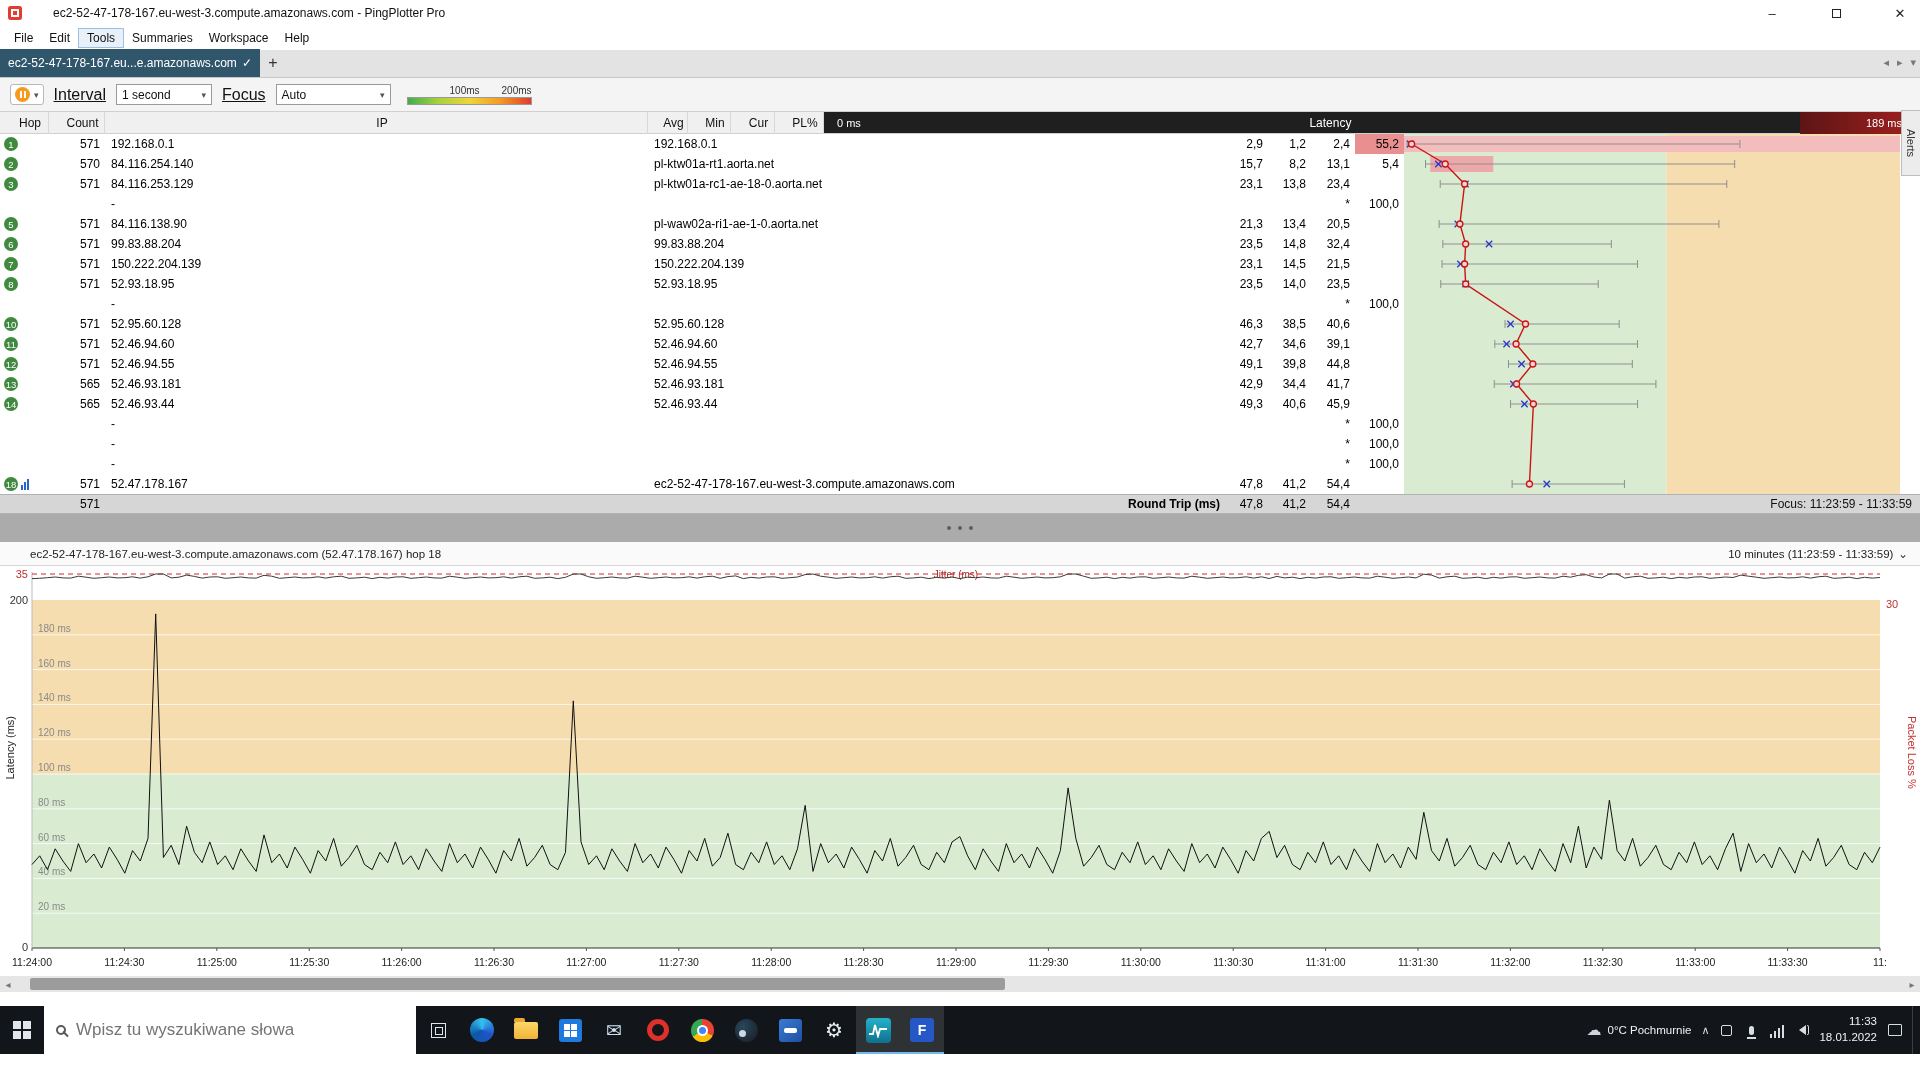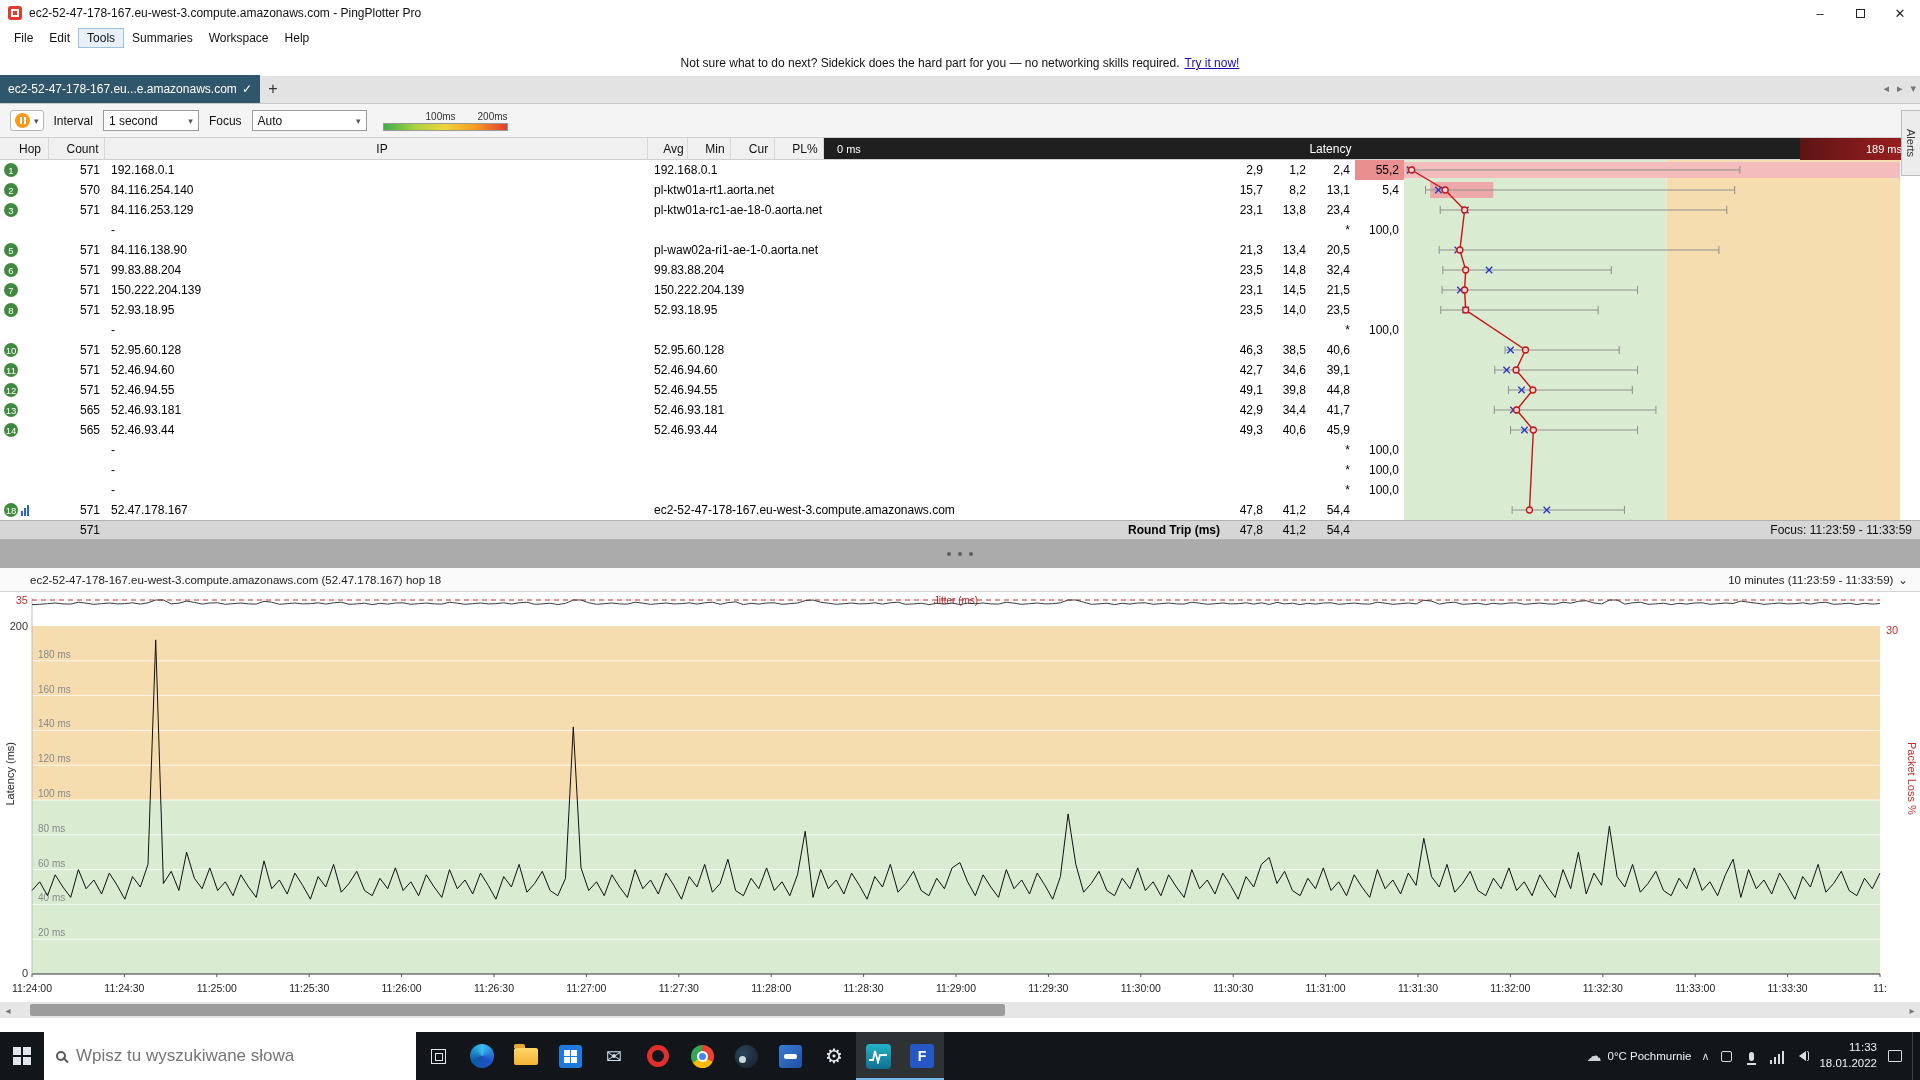--- a/index.html
+++ b/index.html
@@ -8,7 +8,7 @@
   .screen { position:relative; width:1920px; height:1080px; background:#fff; overflow:hidden; }
 
   
-  .titlebar { height:26px; display:flex; align-items:center; padding-left:8px; background:#fff; }
+  .titlebar { height:26px; display:flex; align-items:center; padding-left:8px; background:#fff;gap:24px; }
   .app-ico { width:14px; height:14px; background:#e23c2e; border-radius:3px; margin-right:7px;
              box-shadow:inset 0 0 0 3px #e23c2e, inset 0 0 0 5px #fff; }
   .title { font-size:12px; color:#111; flex:1; }

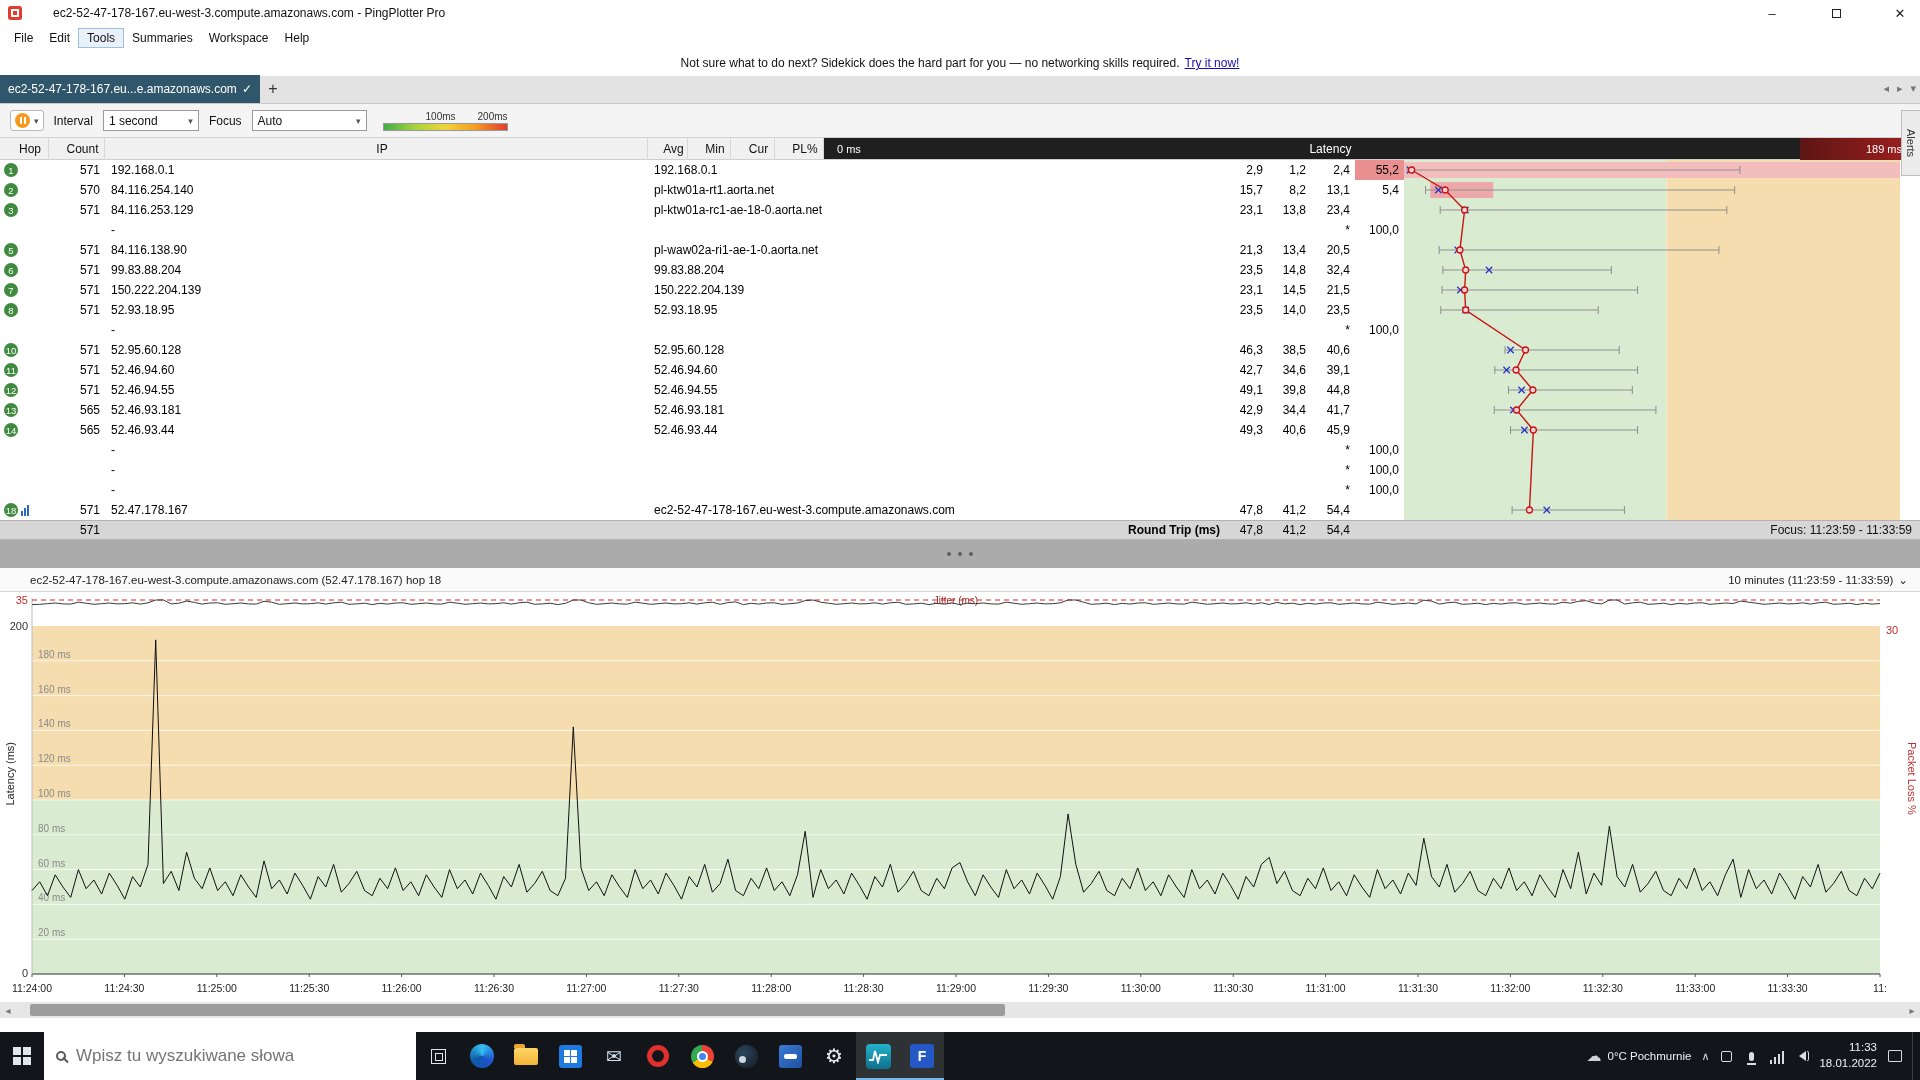--- a/index.html
+++ b/index.html
@@ -195,10 +195,6 @@
       <div class="menu-item">Help</div>
     </div>
 
-  <div class="noticebar">
-    <span>Not sure what to do next? Sidekick does the hard part for you — no networking skills required.</span>
-    <a class="notice-link">Try it now!</a>
-  </div>
 
   <div class="tabbar">
     <div class="tab">

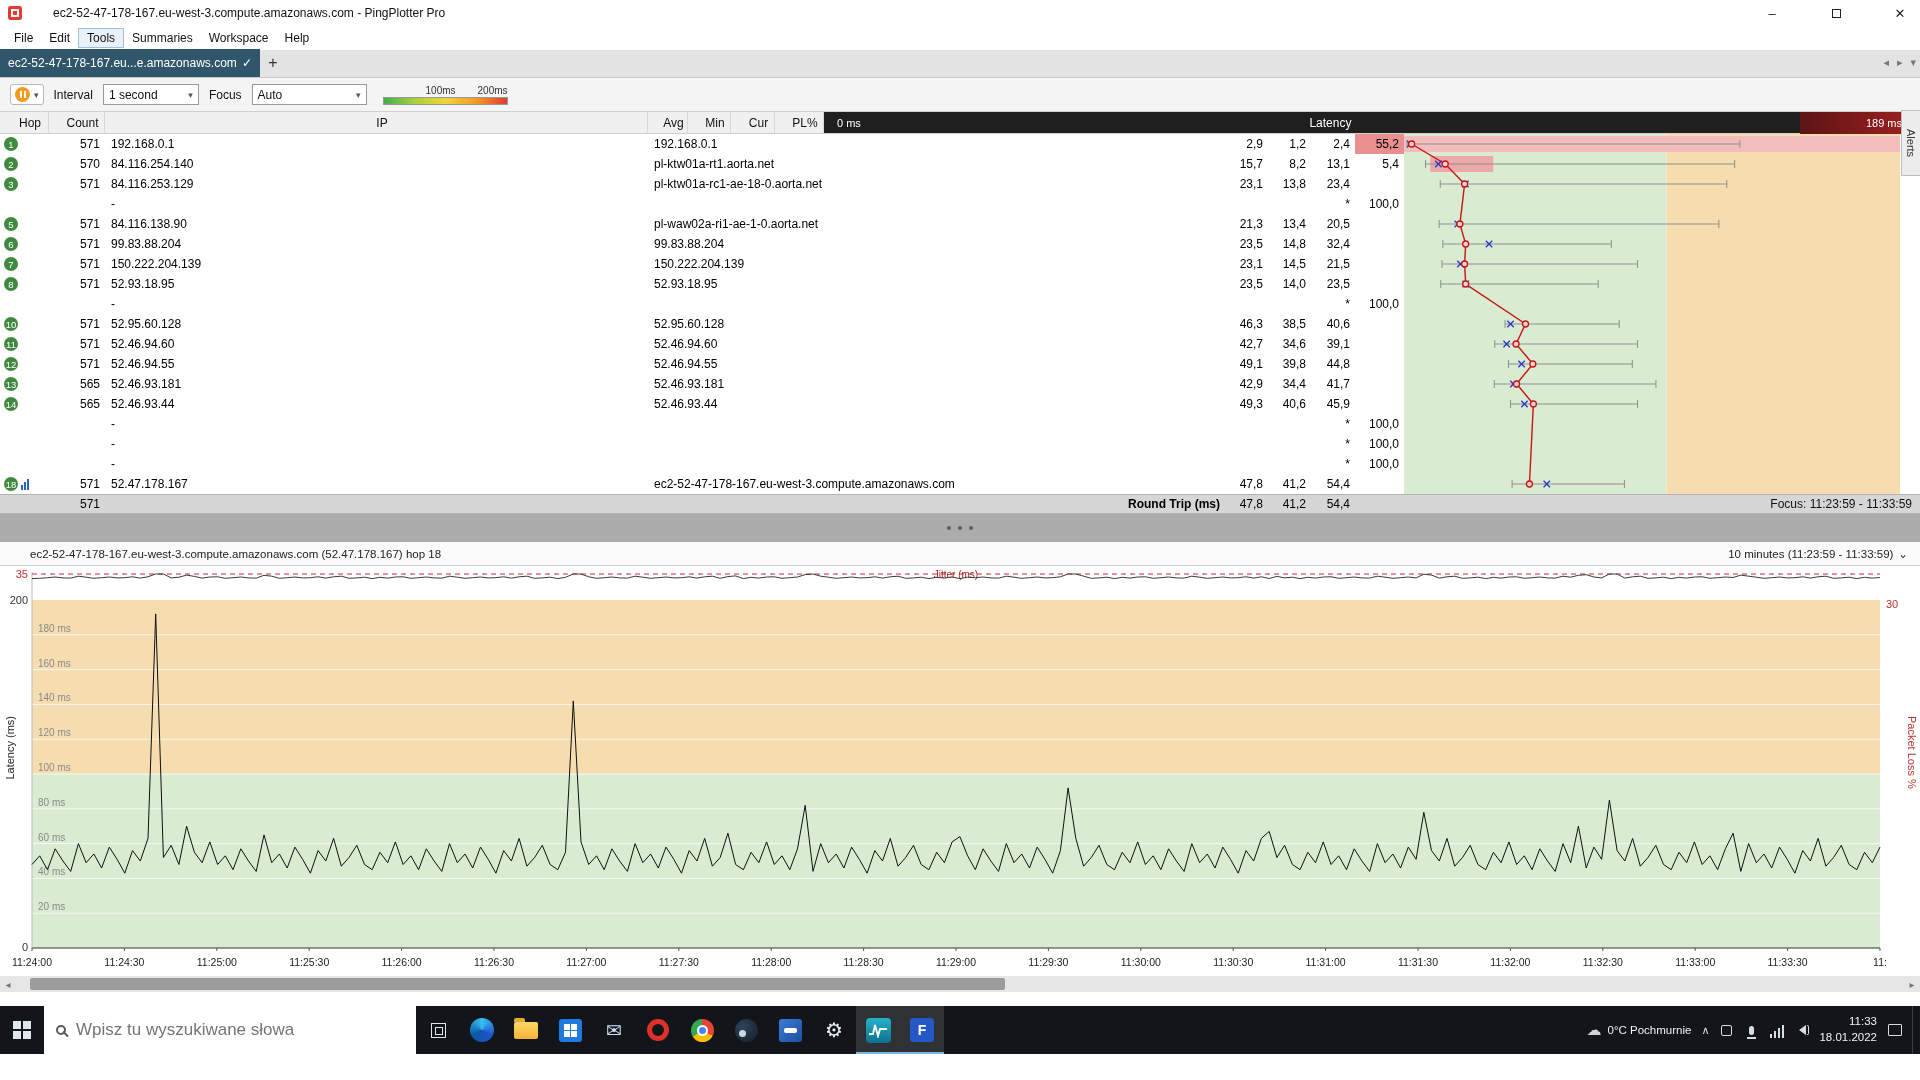--- a/index.html
+++ b/index.html
@@ -48,7 +48,7 @@
                   align-items:center; justify-content:center; gap:2px; }
   .pause-circle span { width:2px; height:7px; background:#fff; display:block; }
   .ctl-caret, .sel-caret { font-size:9px; color:#555; }
-  .ctl-label { font-size:12px; color:#111; }
+  .ctl-label { font-size:16px; color:#111;text-decoration:underline; }
   .sel { display:flex; align-items:center; justify-content:space-between; border:1px solid #9a9a9a;
          background:#fff; height:21px; padding:0 5px; font-size:12px; color:#111; }
   .sel-interval { width:96px; }

